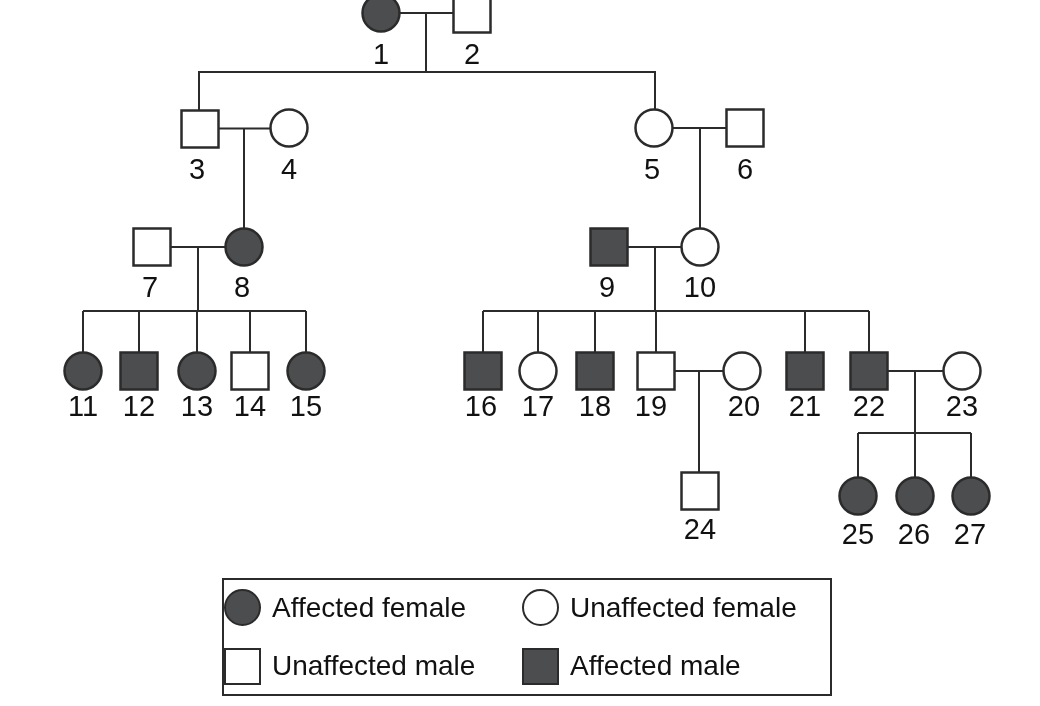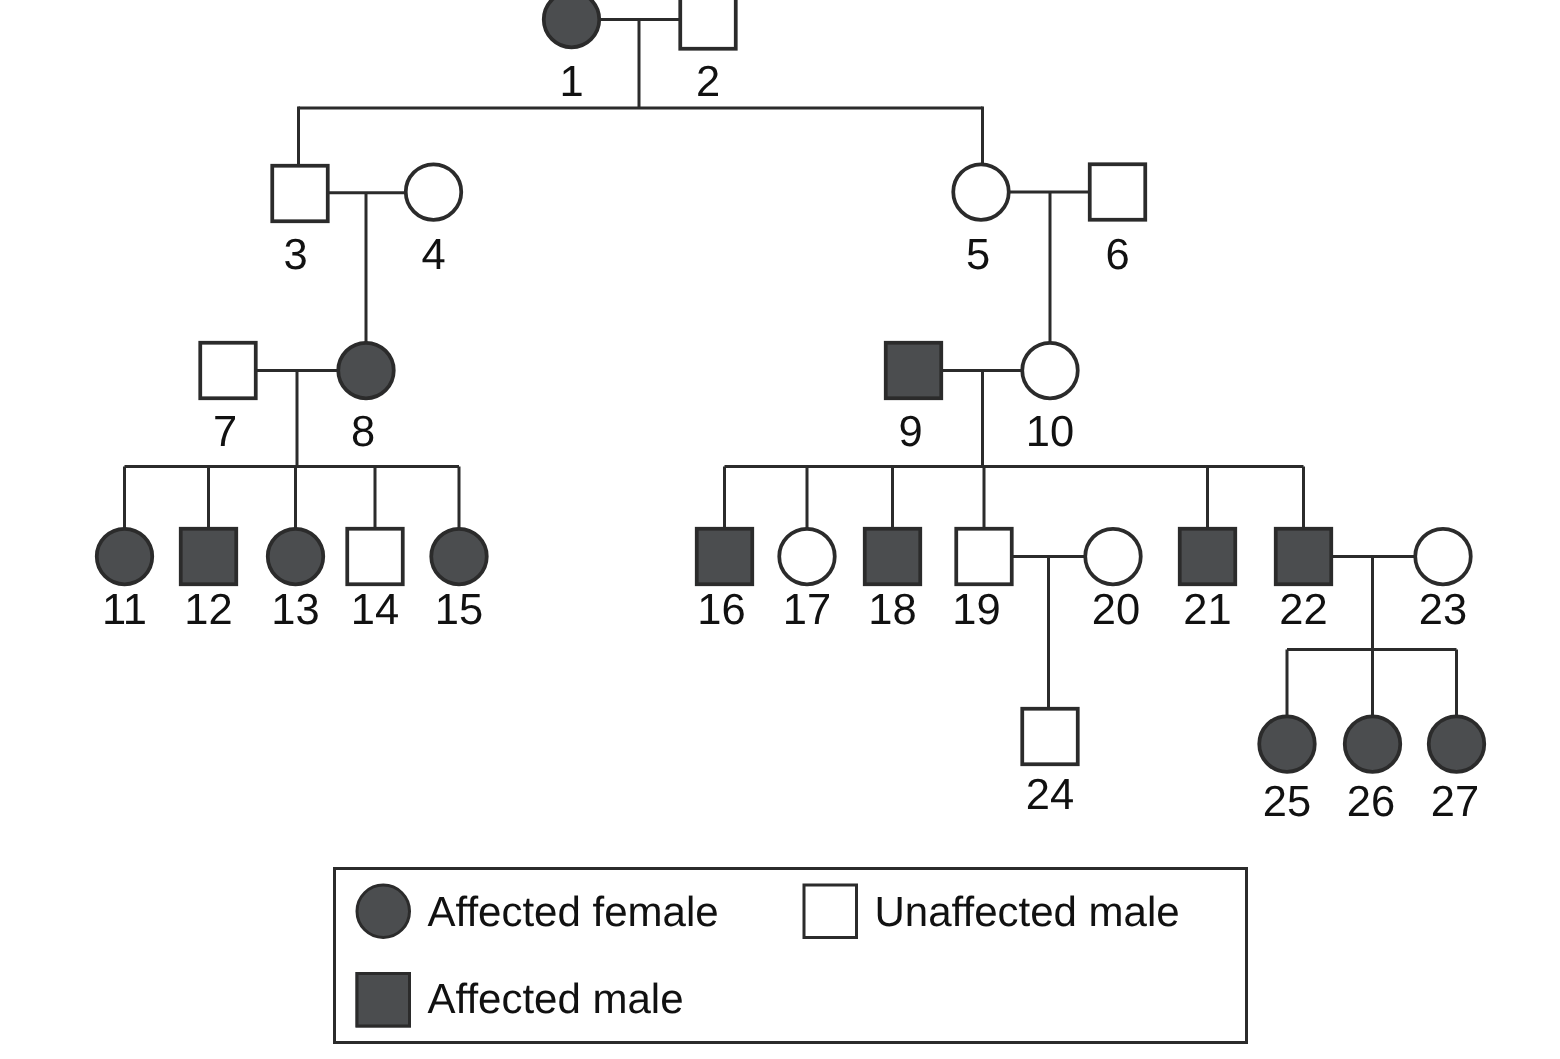--- a/index.html
+++ b/index.html
@@ -13,7 +13,7 @@
   svg text{font-family:"Liberation Sans",sans-serif;font-size:29px;fill:var(--c-text,#111);text-anchor:middle;}
   .legend{position:absolute;left:222px;top:578px;width:610px;height:118px;box-sizing:border-box;
           border:2px solid var(--c-line,#2b2b2b);background:#fff;display:grid;
-          grid-template-columns:298px 1fr;align-content:space-evenly;padding-left:13px;row-gap:12px;}
+          grid-template-columns:298px 1fr;align-content:space-evenly;row-gap:12px;}
   .legend-item{display:flex;align-items:center;gap:11px;font-size:28px;color:var(--c-text,#111);line-height:1;}
   .sym{width:37px;height:37px;box-sizing:border-box;border:2px solid var(--c-line,#2b2b2b);
        background:#fff;flex:0 0 auto;}

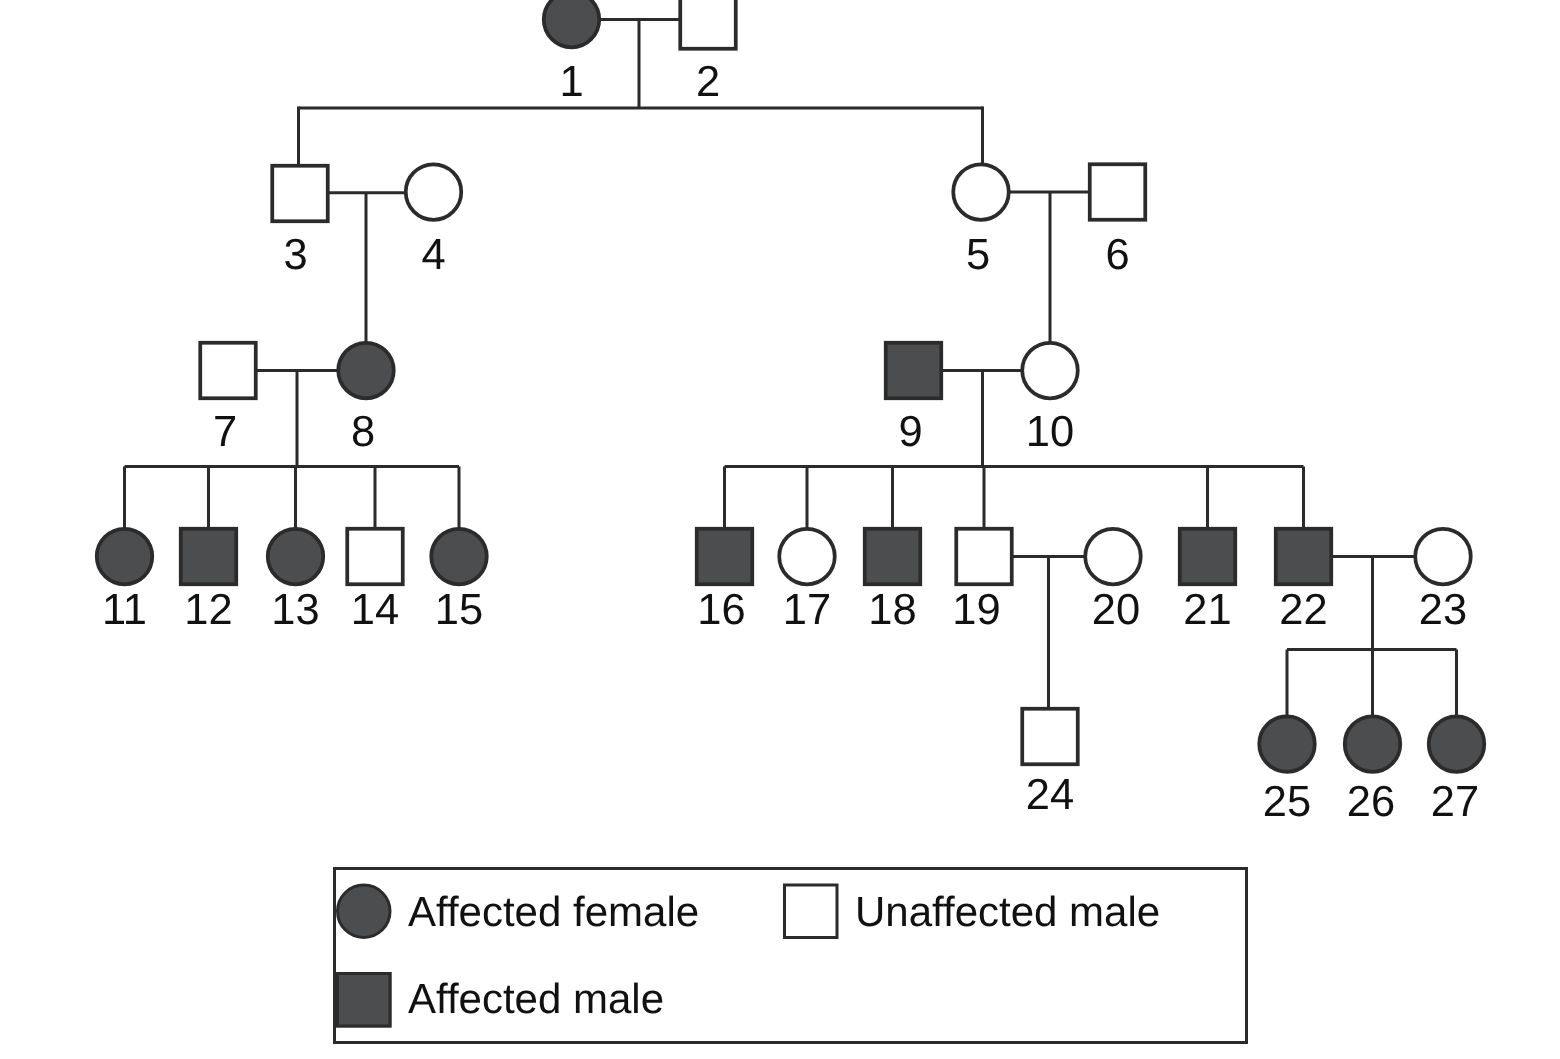--- a/index.html
+++ b/index.html
@@ -171,6 +171,10 @@
       <span>Affected female</span>
     </div>
     <div class="legend-item">
+      <span class="sym circle"></span>
+      <span>Unaffected female</span>
+    </div>
+    <div class="legend-item">
       <span class="sym"></span>
       <span>Unaffected male</span>
     </div>

